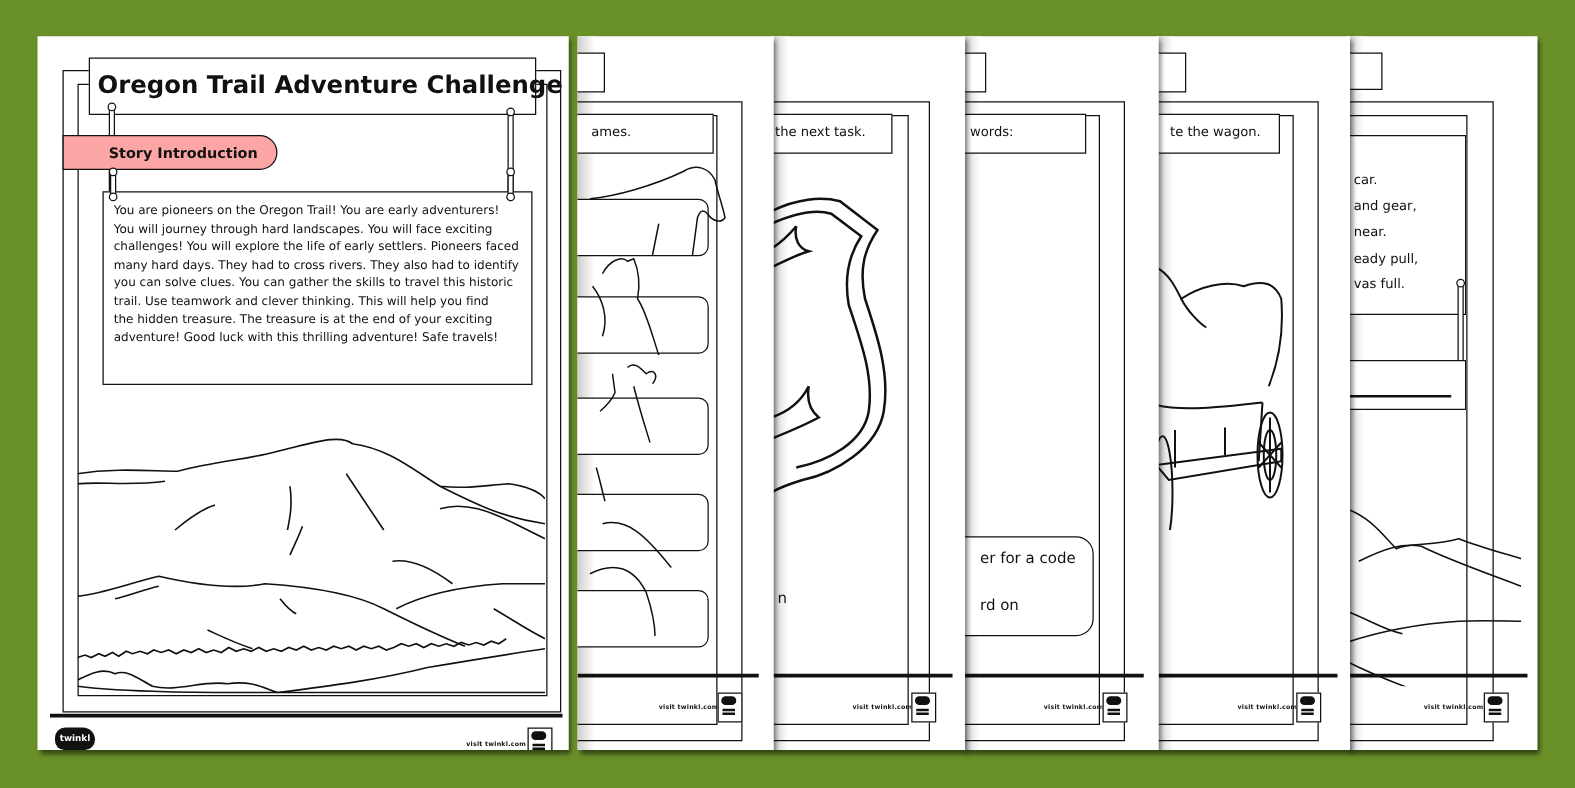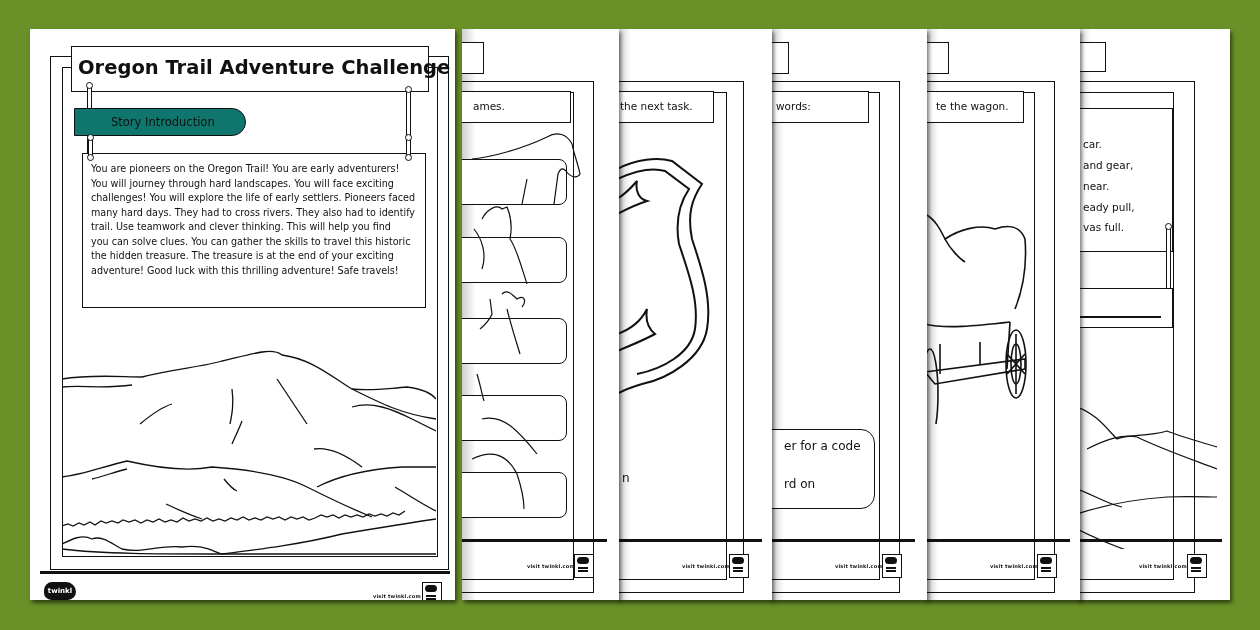--- a/index.html
+++ b/index.html
@@ -18,7 +18,7 @@
   .pin{position:absolute;width:3px;border:1px solid #111;border-radius:2px;background:#fff;}
   .pin::before,.pin::after{content:"";position:absolute;left:-2px;width:5px;height:5px;border:1px solid #111;border-radius:50%;background:#fff;}
   .pin::before{top:-4px}.pin::after{bottom:-4px}
-  .sec-tab{position:absolute;border:1.5px solid #111;border-radius:0 16px 16px 0;background:#0f766e;font-size:11.5px;font-weight:normal;margin-left:24px;}
+  .sec-tab{position:absolute;border:1.5px solid #111;border-radius:0 16px 16px 0;background:#fca5a5;font-size:11.5px;font-weight:bold;}
   .story{font-size:9.6px;line-height:14.5px;padding:8px 8px;}
   .ans{position:absolute;border:1.5px solid #111;border-radius:0 8px 8px 0;background:#fff;}
   svg{position:absolute;}

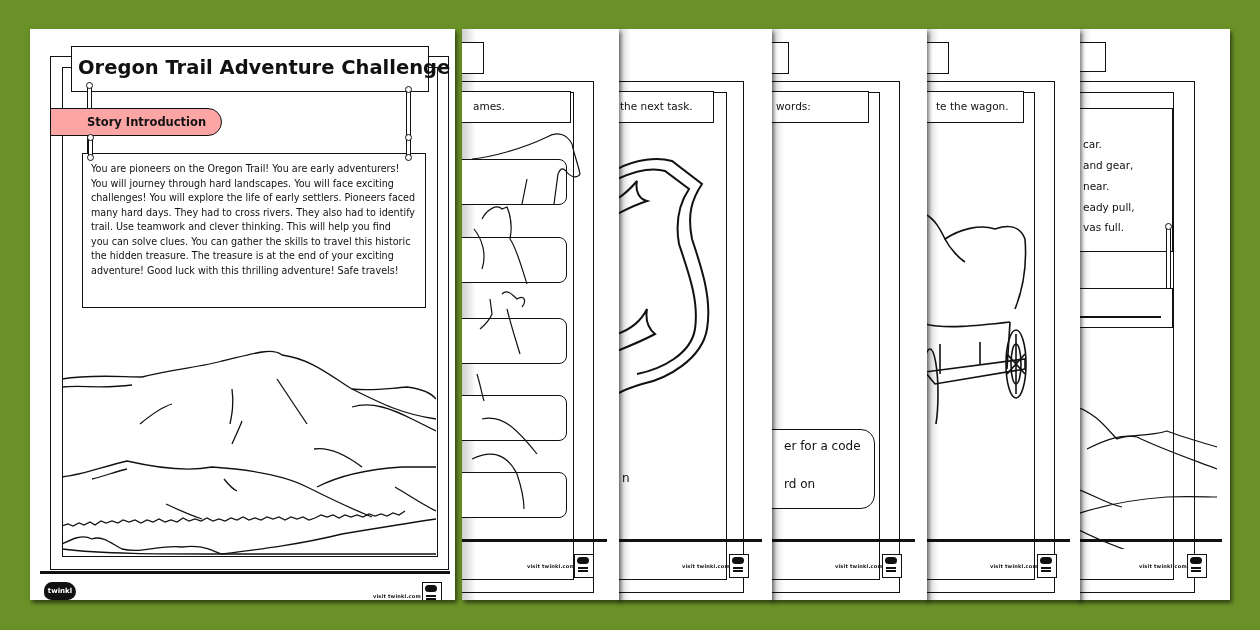--- a/index.html
+++ b/index.html
@@ -173,8 +173,8 @@
     <div>You will journey through hard landscapes. You will face exciting</div>
     <div>challenges! You will explore the life of early settlers. Pioneers faced</div>
     <div>many hard days. They had to cross rivers. They also had to identify</div>
+    <div>you can solve clues. You can gather the skills to travel this historic</div>
     <div>trail. Use teamwork and clever thinking. This will help you find</div>
-    <div>you can solve clues. You can gather the skills to travel this historic</div>
     <div>the hidden treasure. The treasure is at the end of your exciting</div>
     <div>adventure! Good luck with this thrilling adventure! Safe travels!</div>
   </div>

